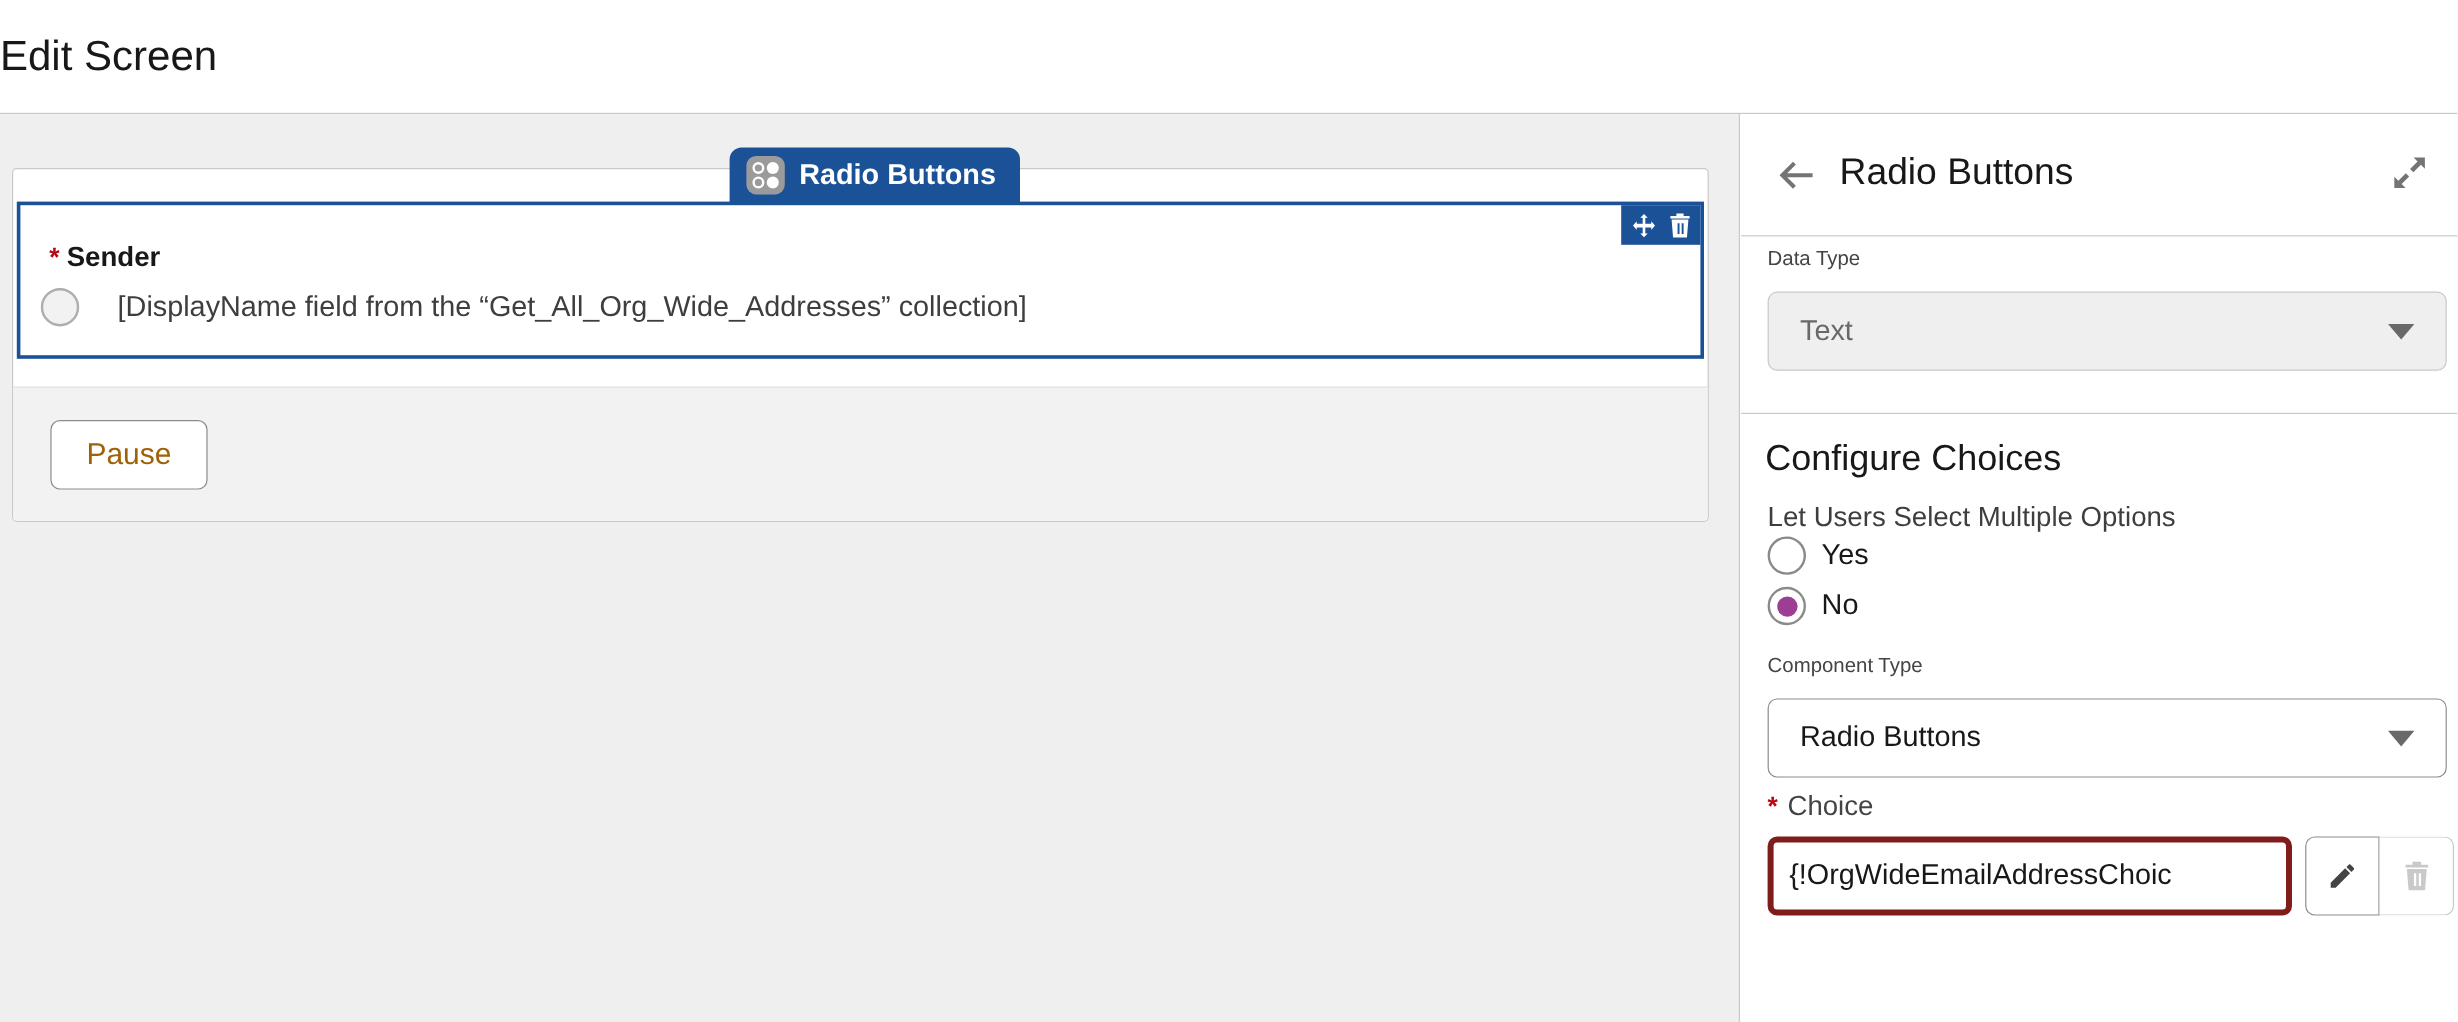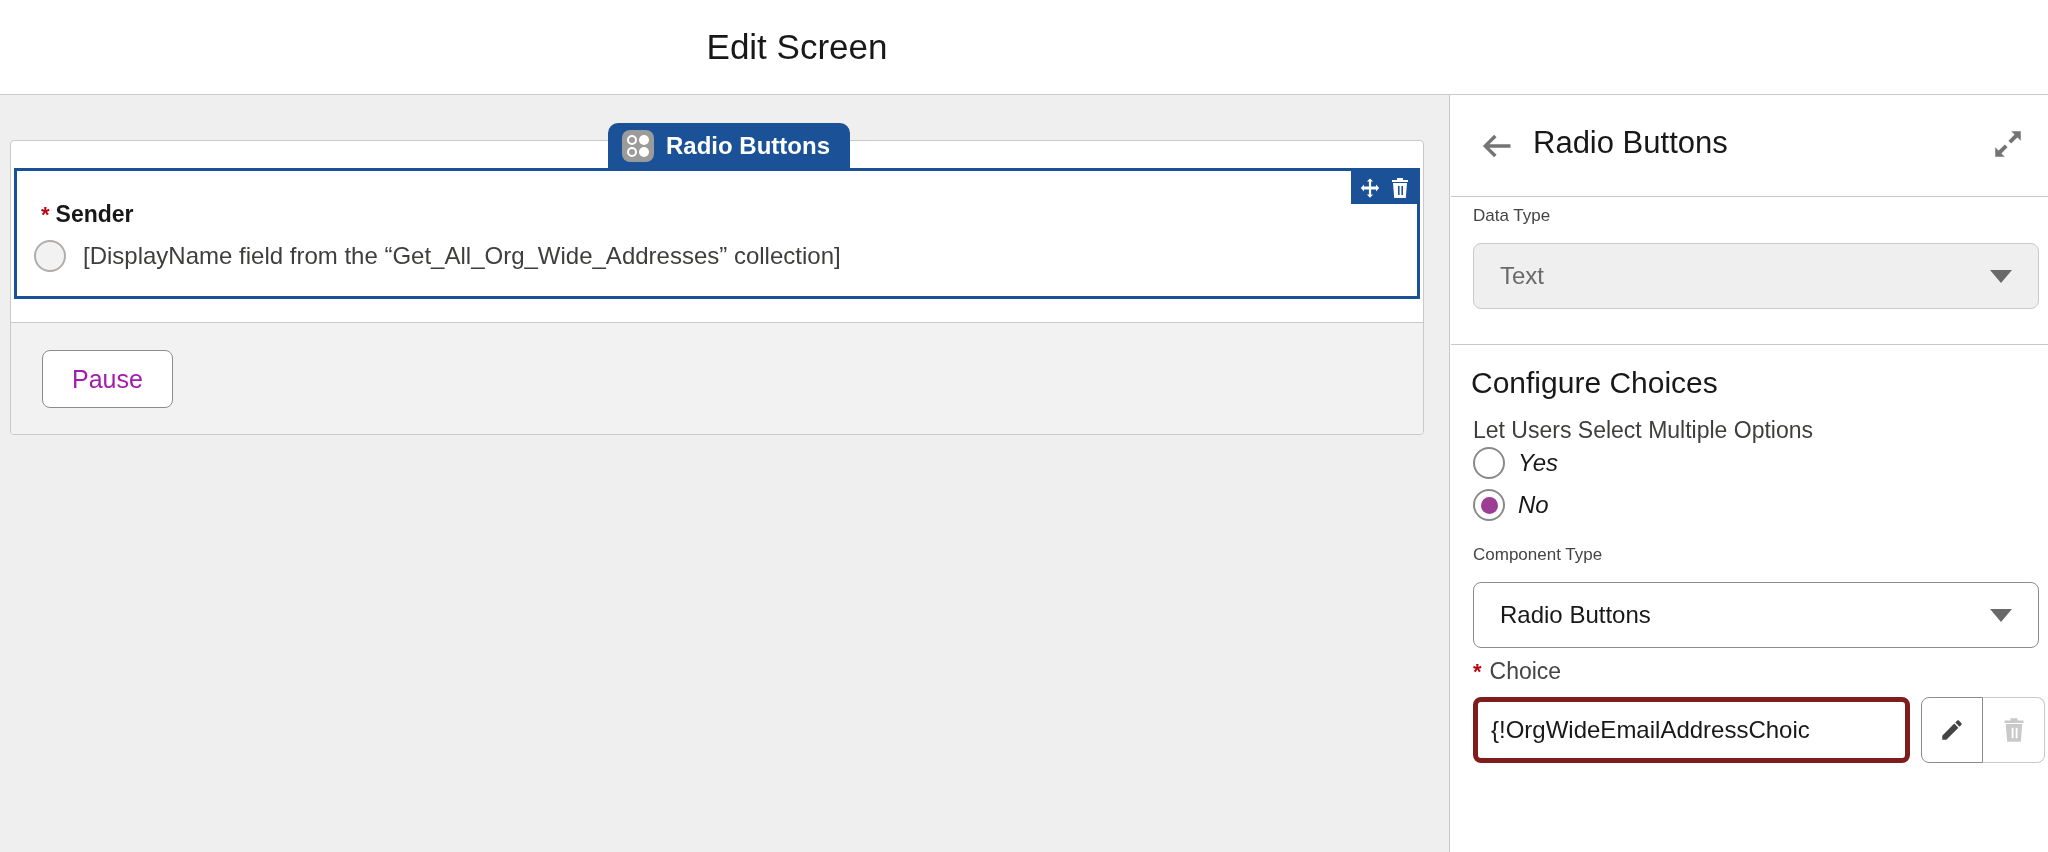--- a/index.html
+++ b/index.html
@@ -10,7 +10,7 @@
   .dialog-header { position:absolute; left:0; top:0; width:2048px; height:95px;
     background:#ffffff; border-bottom:1px solid #c9c9c9; }
   .dialog-title { position:absolute; left:0; top:0; width:1594px; height:94px;
-    line-height:94px; text-align:center; font-size:35px; color:#181818; }
+    line-height:94px; text-align:left; font-size:35px; color:#181818; }
 
   
   .canvas { position:absolute; left:0; top:95px; width:1450px; height:757px;

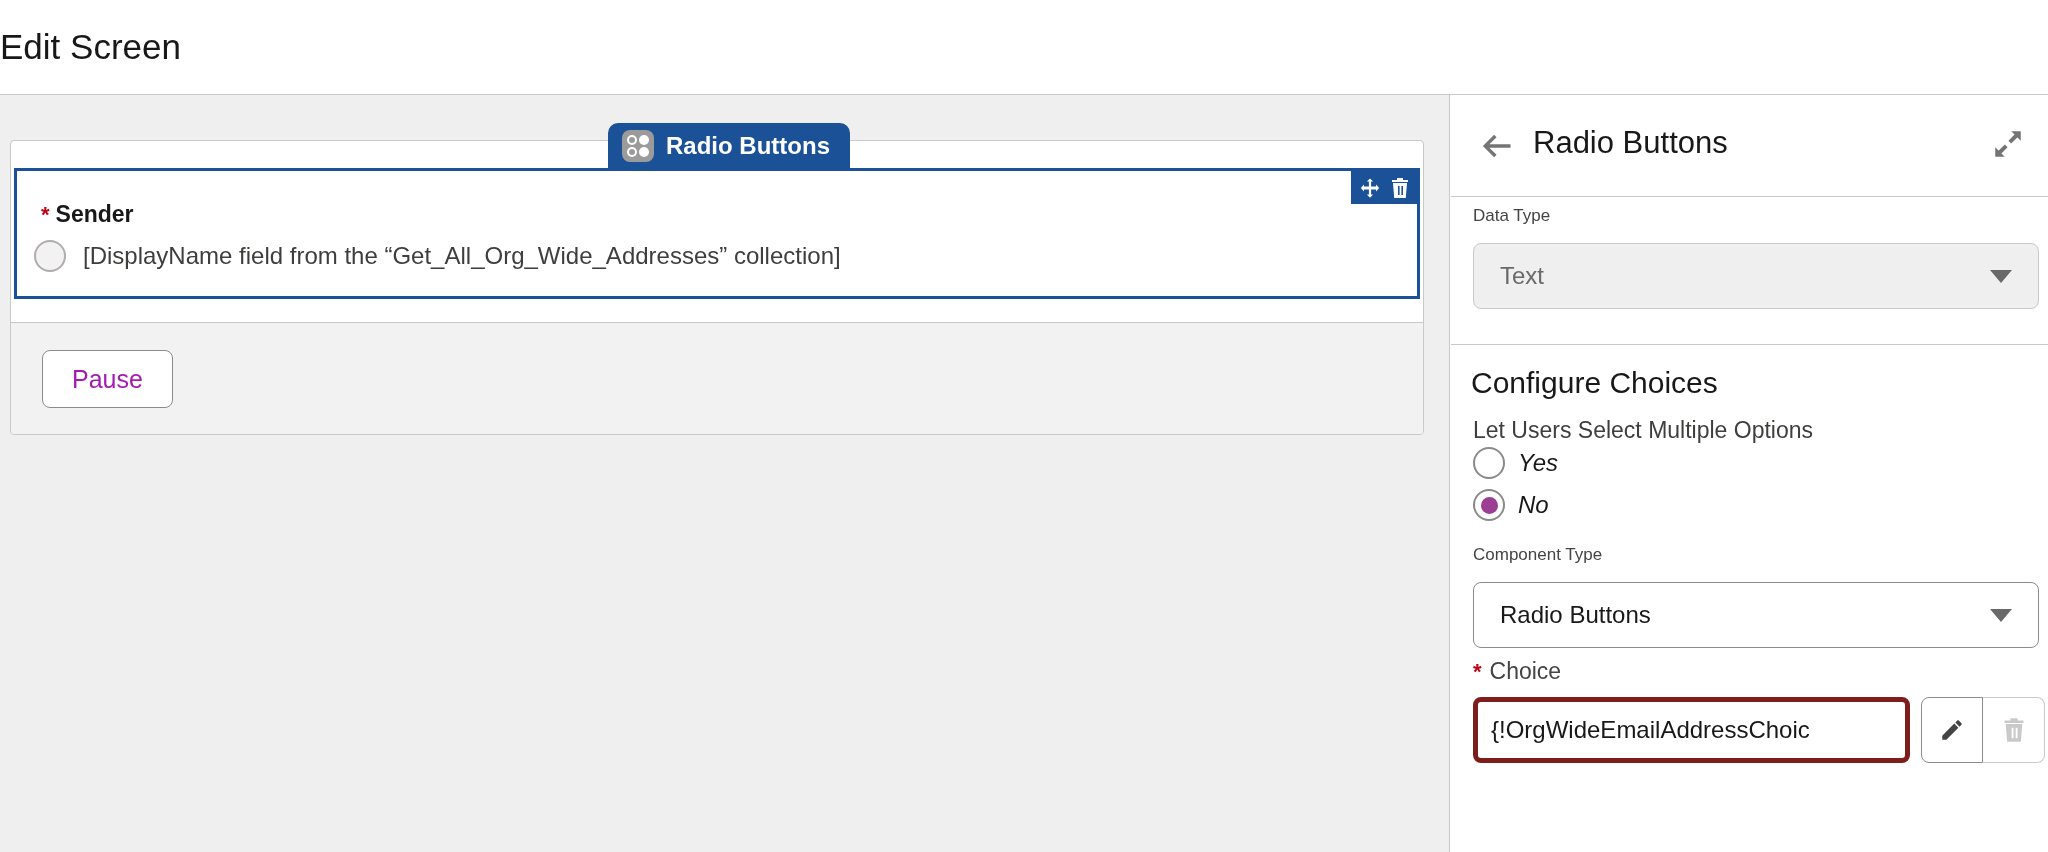--- a/index.html
+++ b/index.html
@@ -39,7 +39,7 @@
   .field-label { position:absolute; left:24px; top:30px; font-size:23px; font-weight:700;
     color:#181818; display:flex; gap:6px; align-items:baseline; }
   .req { color:#ba0517; font-size:22px; font-weight:700; }
-  .option-row { position:absolute; left:17px; top:69px; display:flex; align-items:center; gap:17px; }
+  .option-row { position:absolute; left:17px; top:69px; display:flex; align-items:center; gap:32px; }
   .radio-preview { width:32px; height:32px; border-radius:50%; flex:none;
     border:2px solid #b0adab; background:#f3f2f2; }
   .option-text { font-size:24px; color:#3e3e3c; white-space:nowrap; }

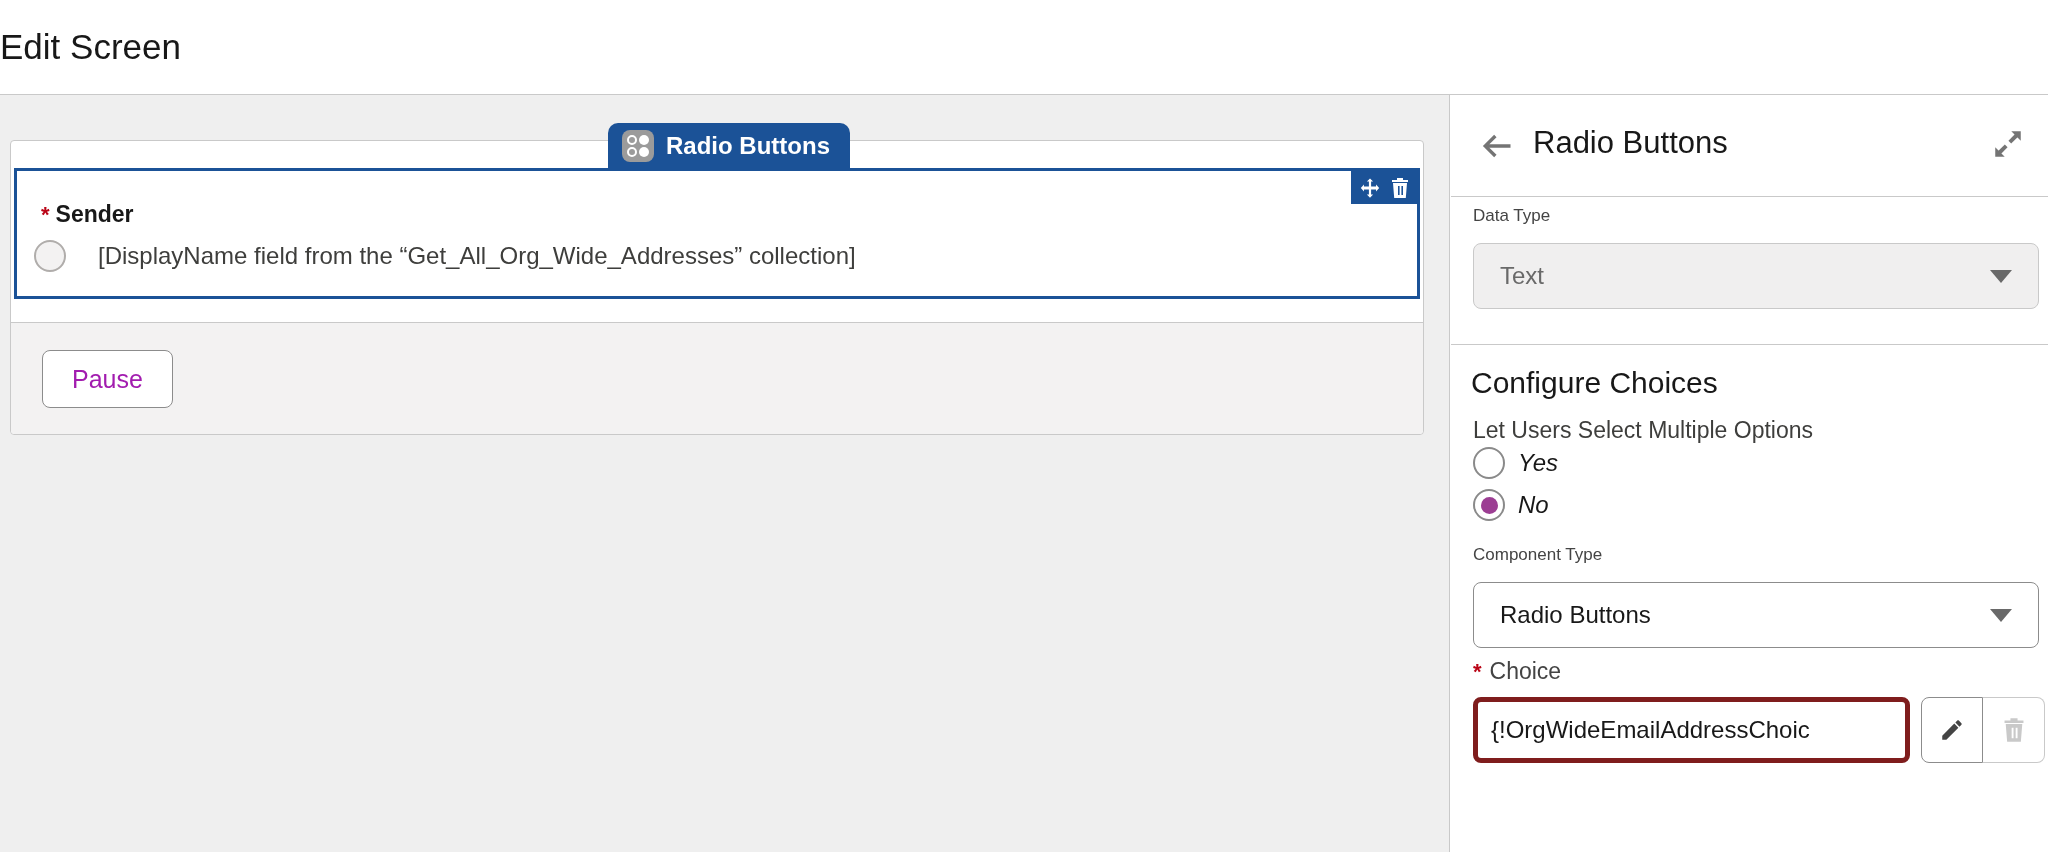--- a/index.html
+++ b/index.html
@@ -47,7 +47,7 @@
   .screen-footer { position:absolute; left:0; right:0; bottom:0; height:112px;
     background:#f3f2f2; border-top:1px solid #c9c9c9; border-radius:0 0 4px 4px; }
   .btn { height:58px; border-radius:8px; border:1px solid #8c8c8c; background:#ffffff;
-    color:#a21caf; font-size:25px; font-family:inherit; padding:0 29px; cursor:pointer; }
+    color:#a16207; font-size:25px; font-family:inherit; padding:0 29px; cursor:pointer; }
   .btn.brand { background:#9c3e93; border-color:#9c3e93; color:#ffffff; }
   .pause-btn { position:absolute; left:31px; top:27px; }
   .footer-right { position:absolute; right:32px; top:27px; display:flex; gap:11px; }

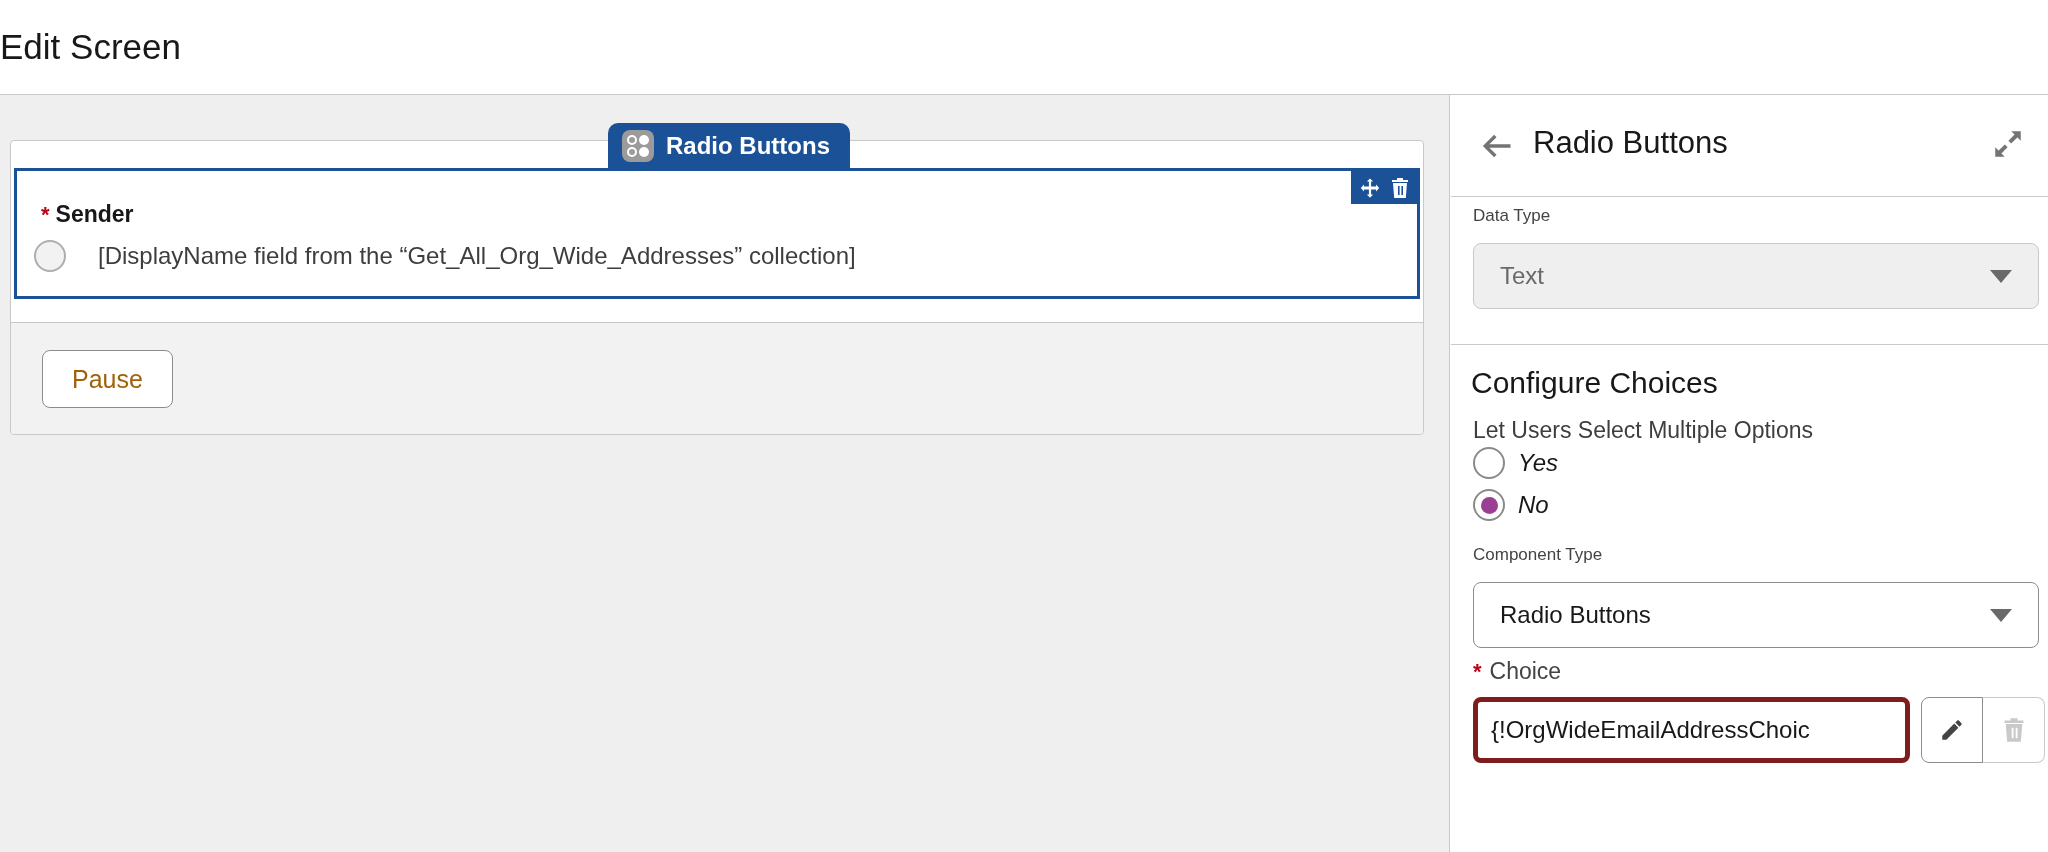--- a/index.html
+++ b/index.html
@@ -86,7 +86,7 @@
   .radio-ctl .dot { display:none; position:absolute; left:50%; top:50%; width:17px; height:17px;
     margin:-8.5px 0 0 -8.5px; border-radius:50%; background:#9c3e93; }
   .radio-row.checked .dot { display:block; }
-  .radio-label { font-size:24px; color:#181818;font-style:italic; }
+  .radio-label { font-size:24px; color:#181818; }
 
   .choice-label-row { position:absolute; left:22px; top:563px; display:flex; gap:8px;
     align-items:baseline; font-size:23px; color:#444444; }

